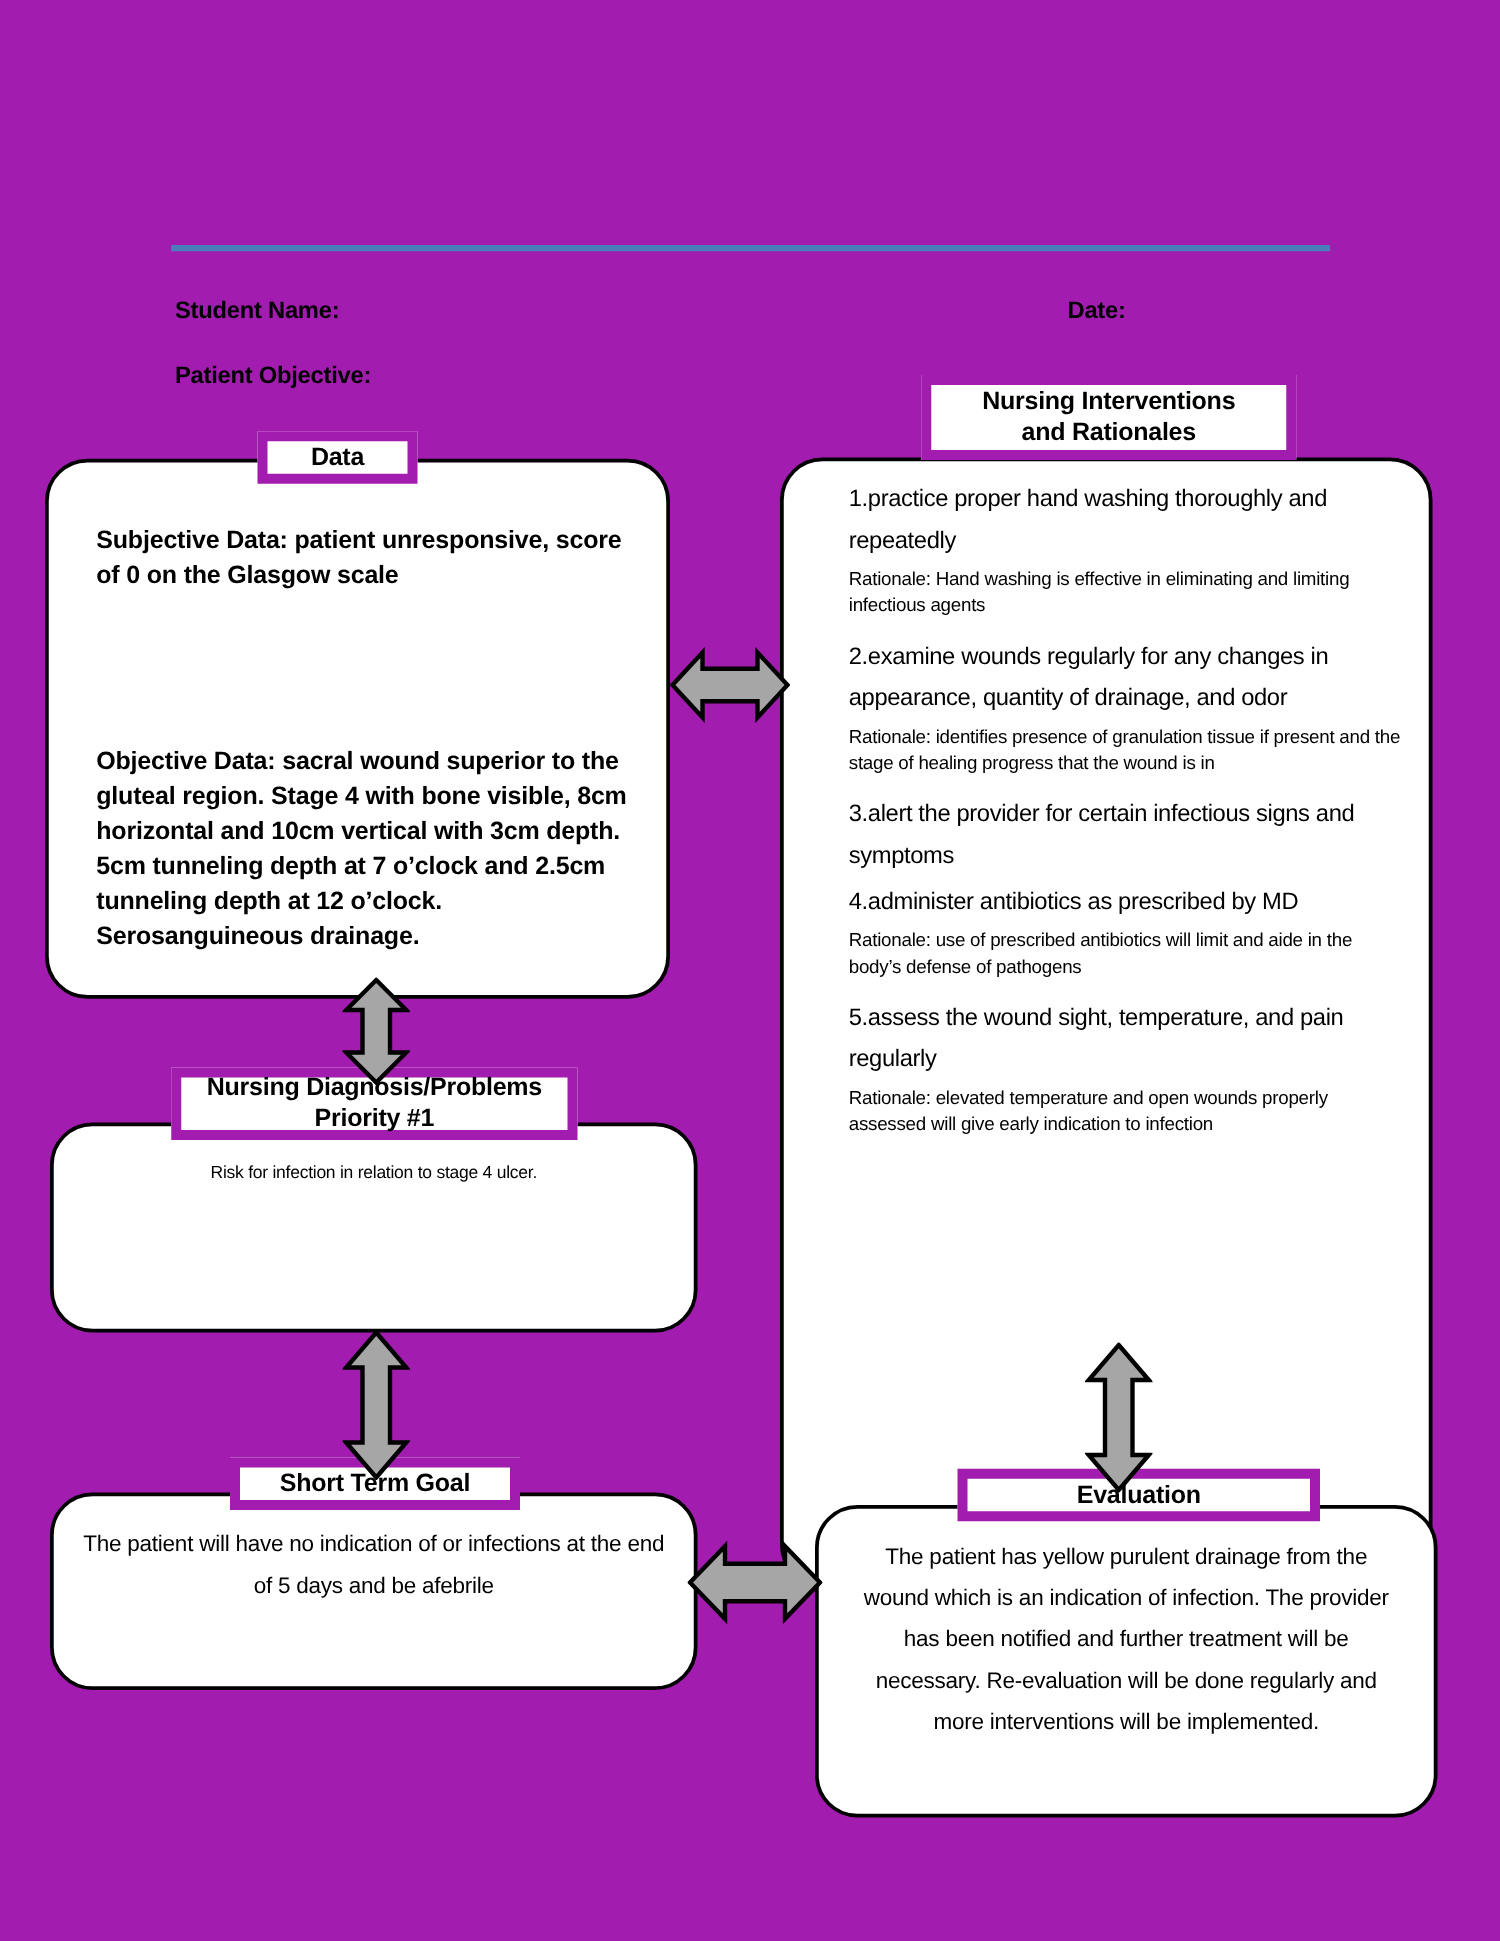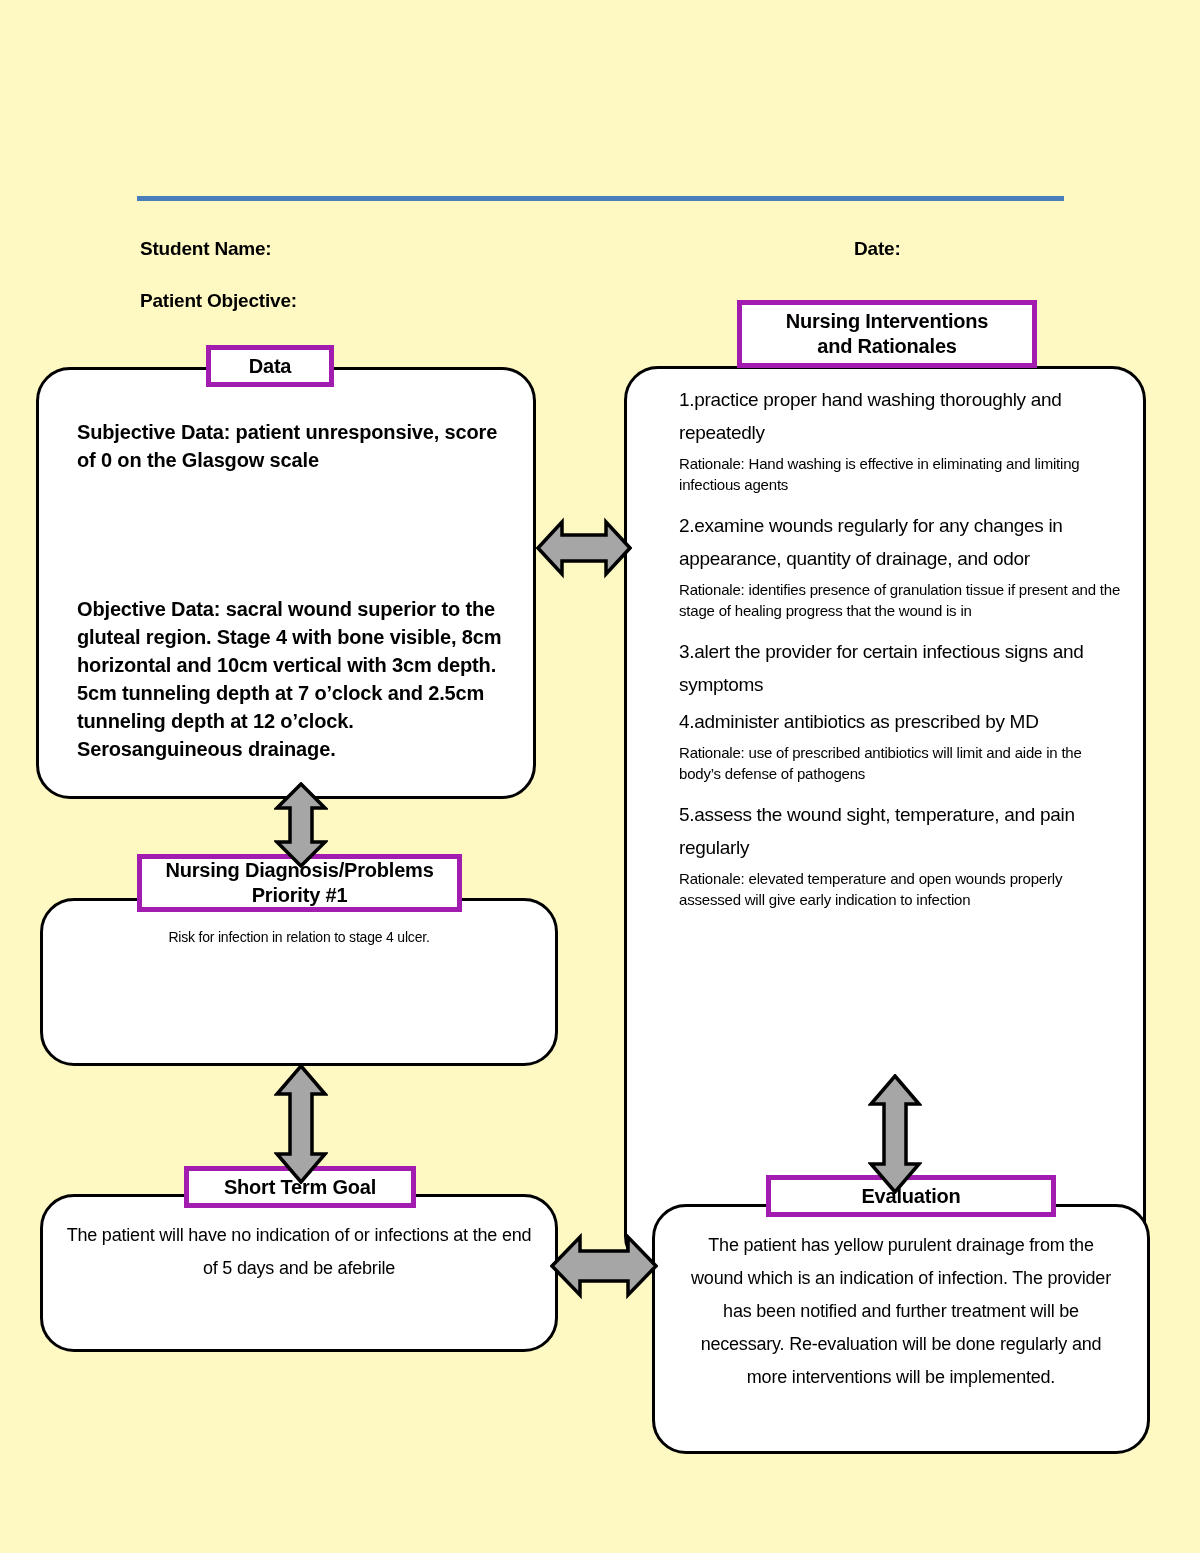--- a/index.html
+++ b/index.html
@@ -15,7 +15,7 @@
     position: relative;
     width: 1200px;
     height: 1553px;
-    background: #fef9c3;
+    background: #a21caf;
     overflow: hidden;
   }
 

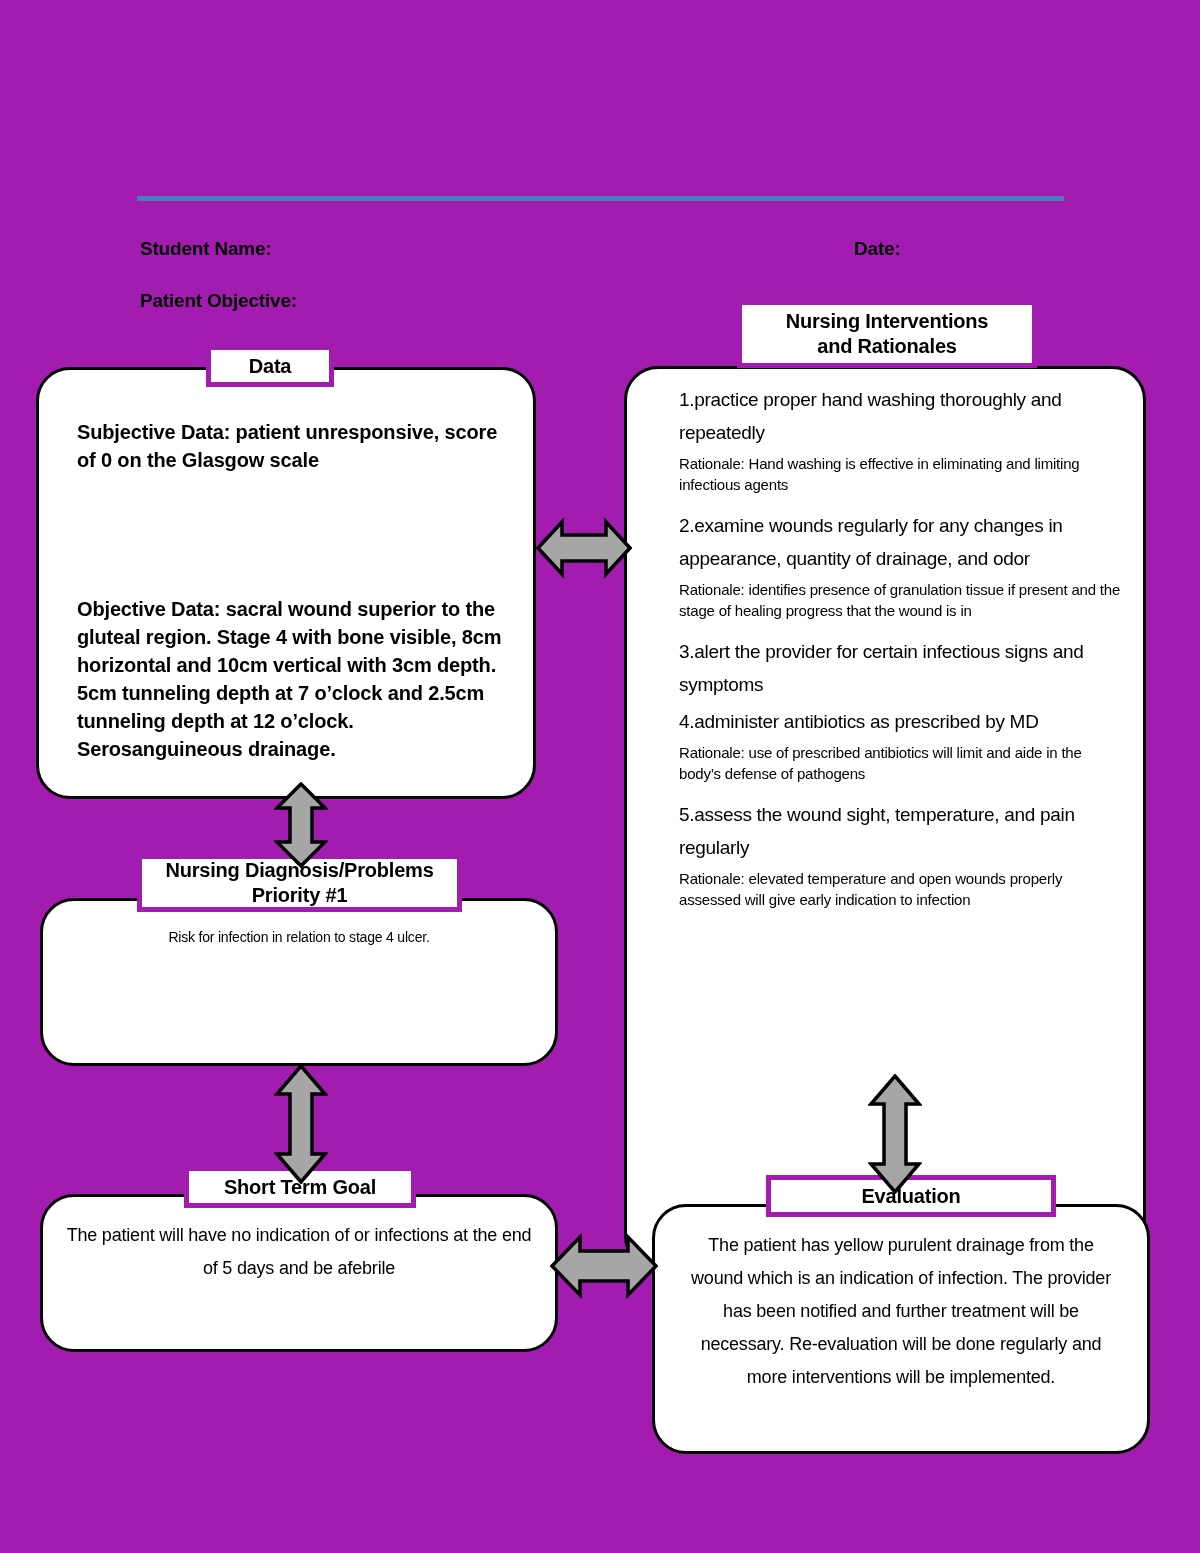--- a/index.html
+++ b/index.html
@@ -57,7 +57,7 @@
   
   .caption {
     position: absolute;
-    border: 5px solid #a21caf;
+    border: 8px solid #a21caf;
     background: #ffffff;
     box-sizing: border-box;
     text-align: right;

